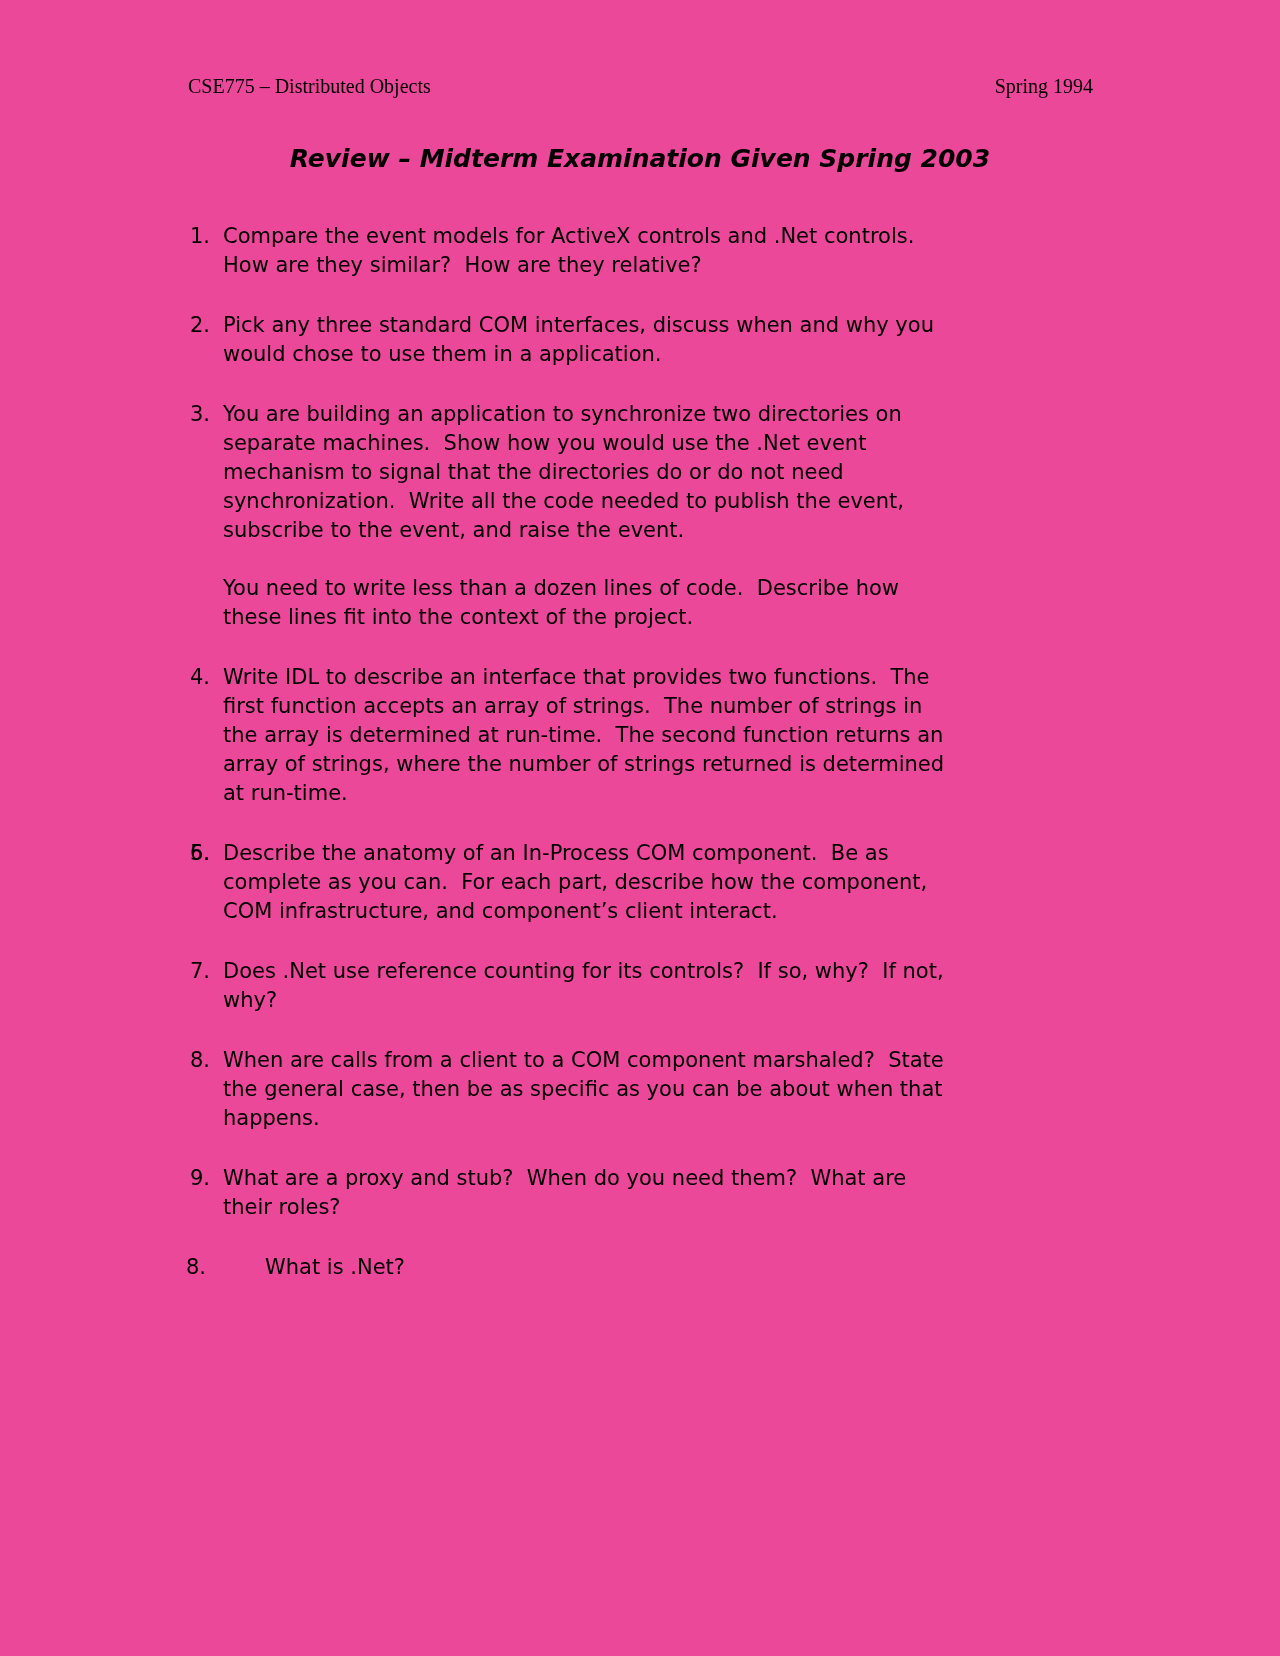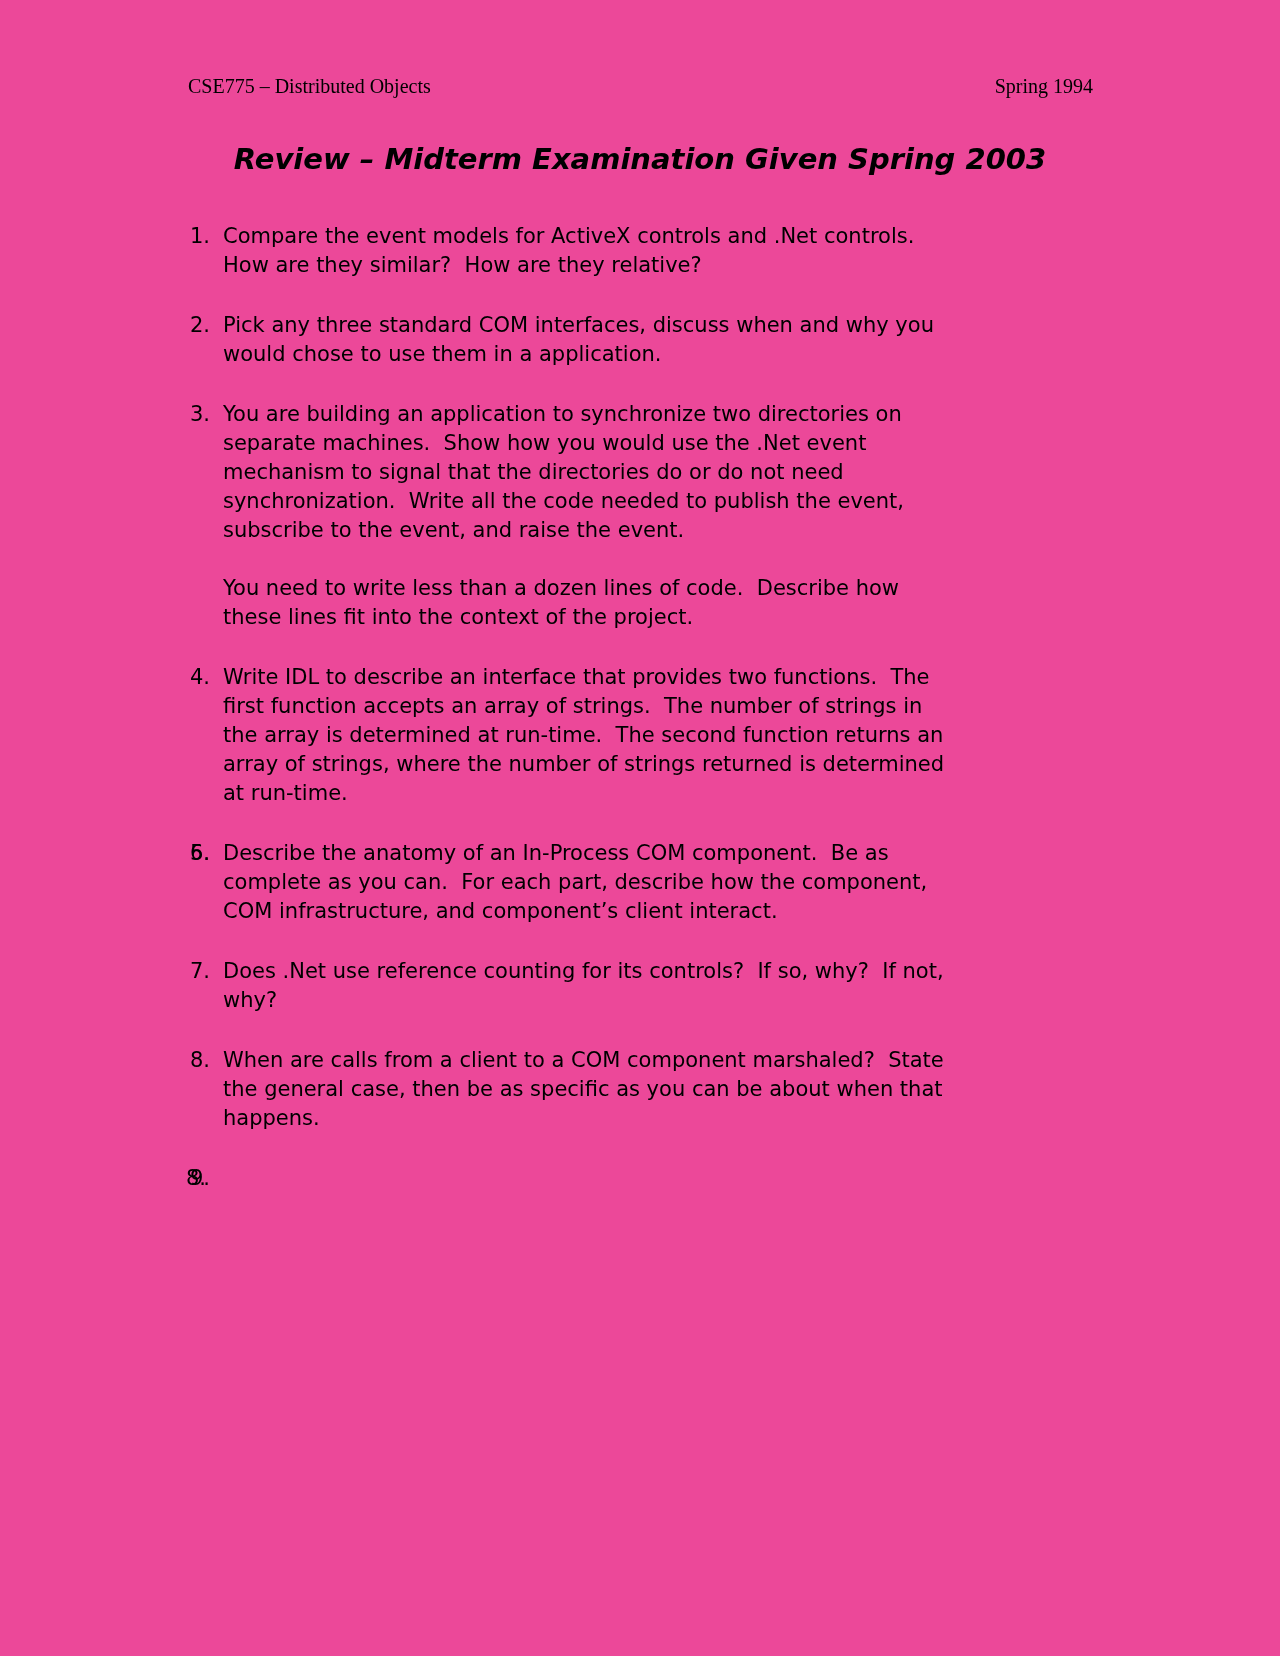--- a/index.html
+++ b/index.html
@@ -35,7 +35,7 @@
     margin: 0;
     text-align: center;
     font-family: "DejaVu Sans", sans-serif;
-    font-size: 29px;
+    font-size: 25px;
     font-weight: bold;
     font-style: italic;
     letter-spacing: 0px;

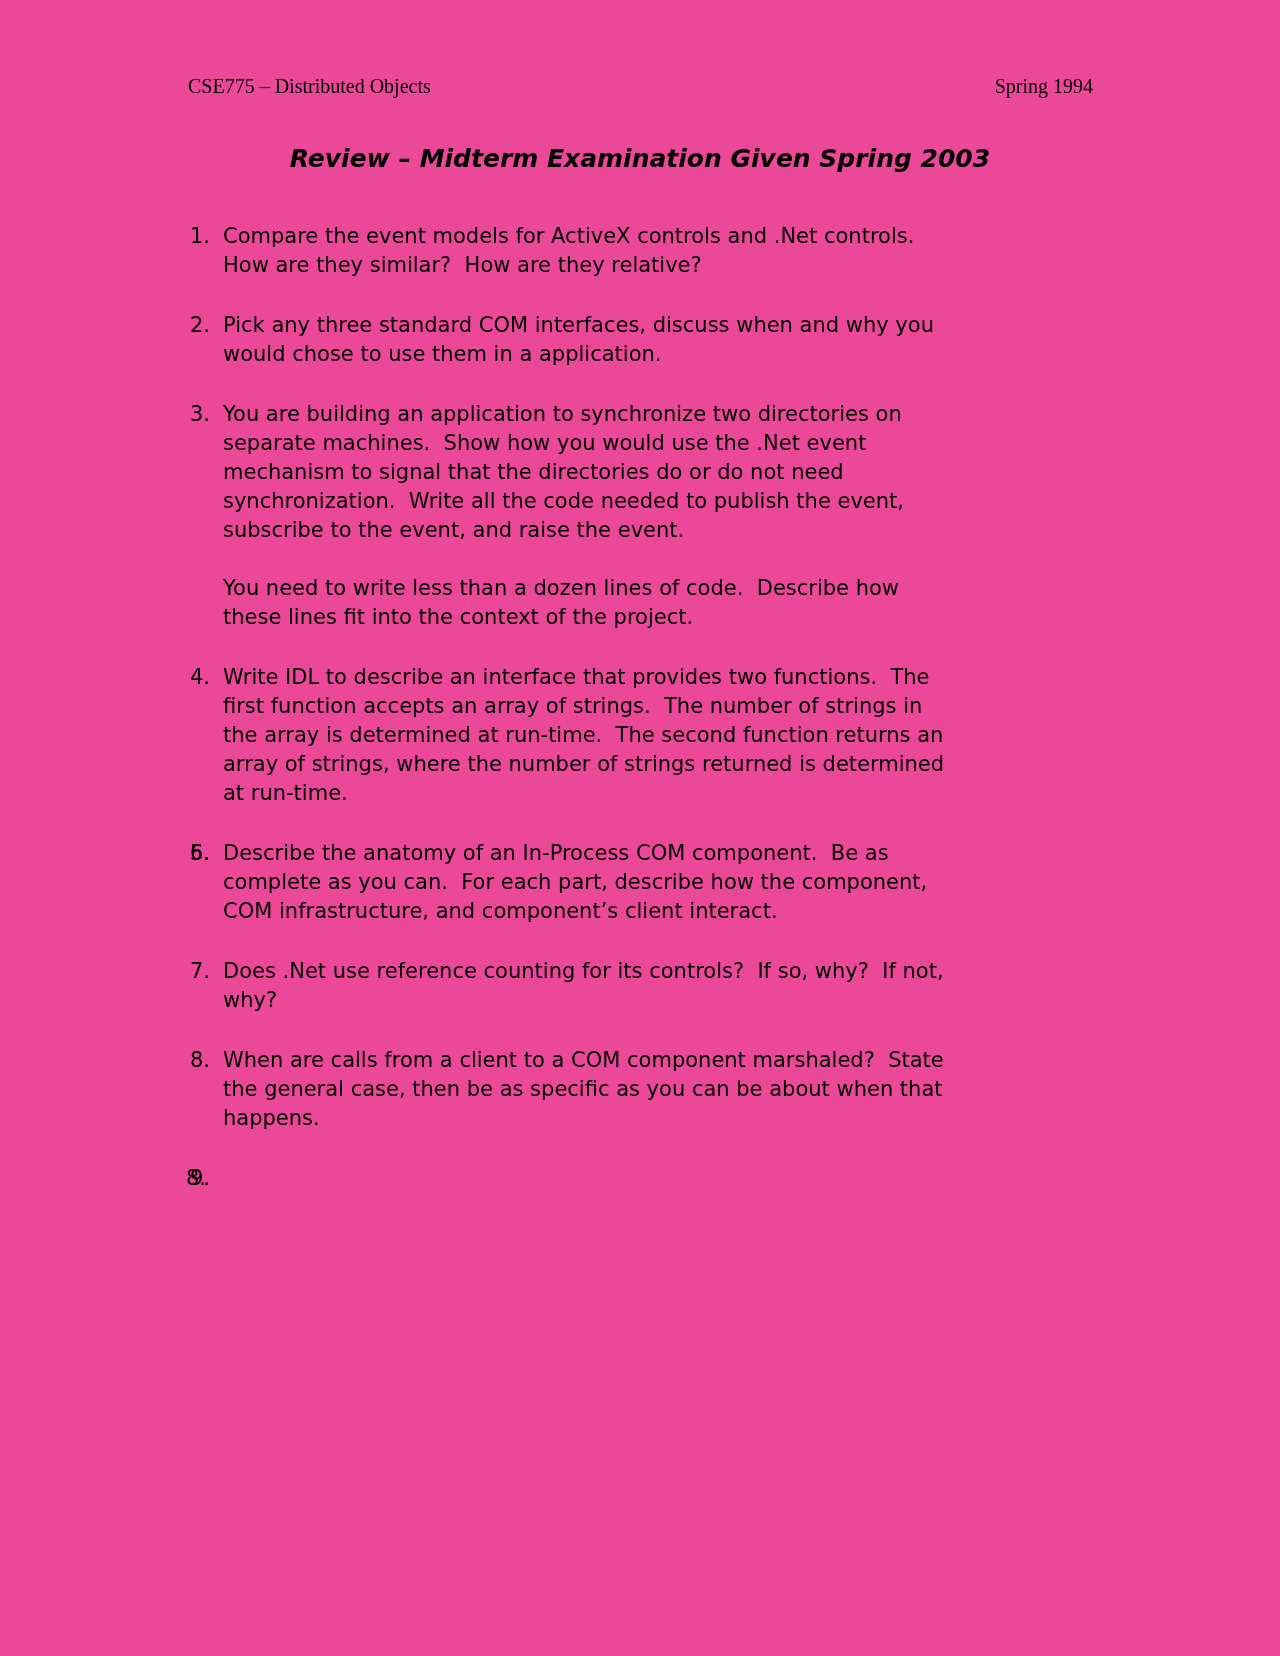--- a/index.html
+++ b/index.html
@@ -148,6 +148,8 @@
 
     <div class="q">
       <span class="num">9.</span>
+      <div class="qtext">What are a proxy and stub?  When do you need them?  What are
+their roles?</div>
     </div>
 
 

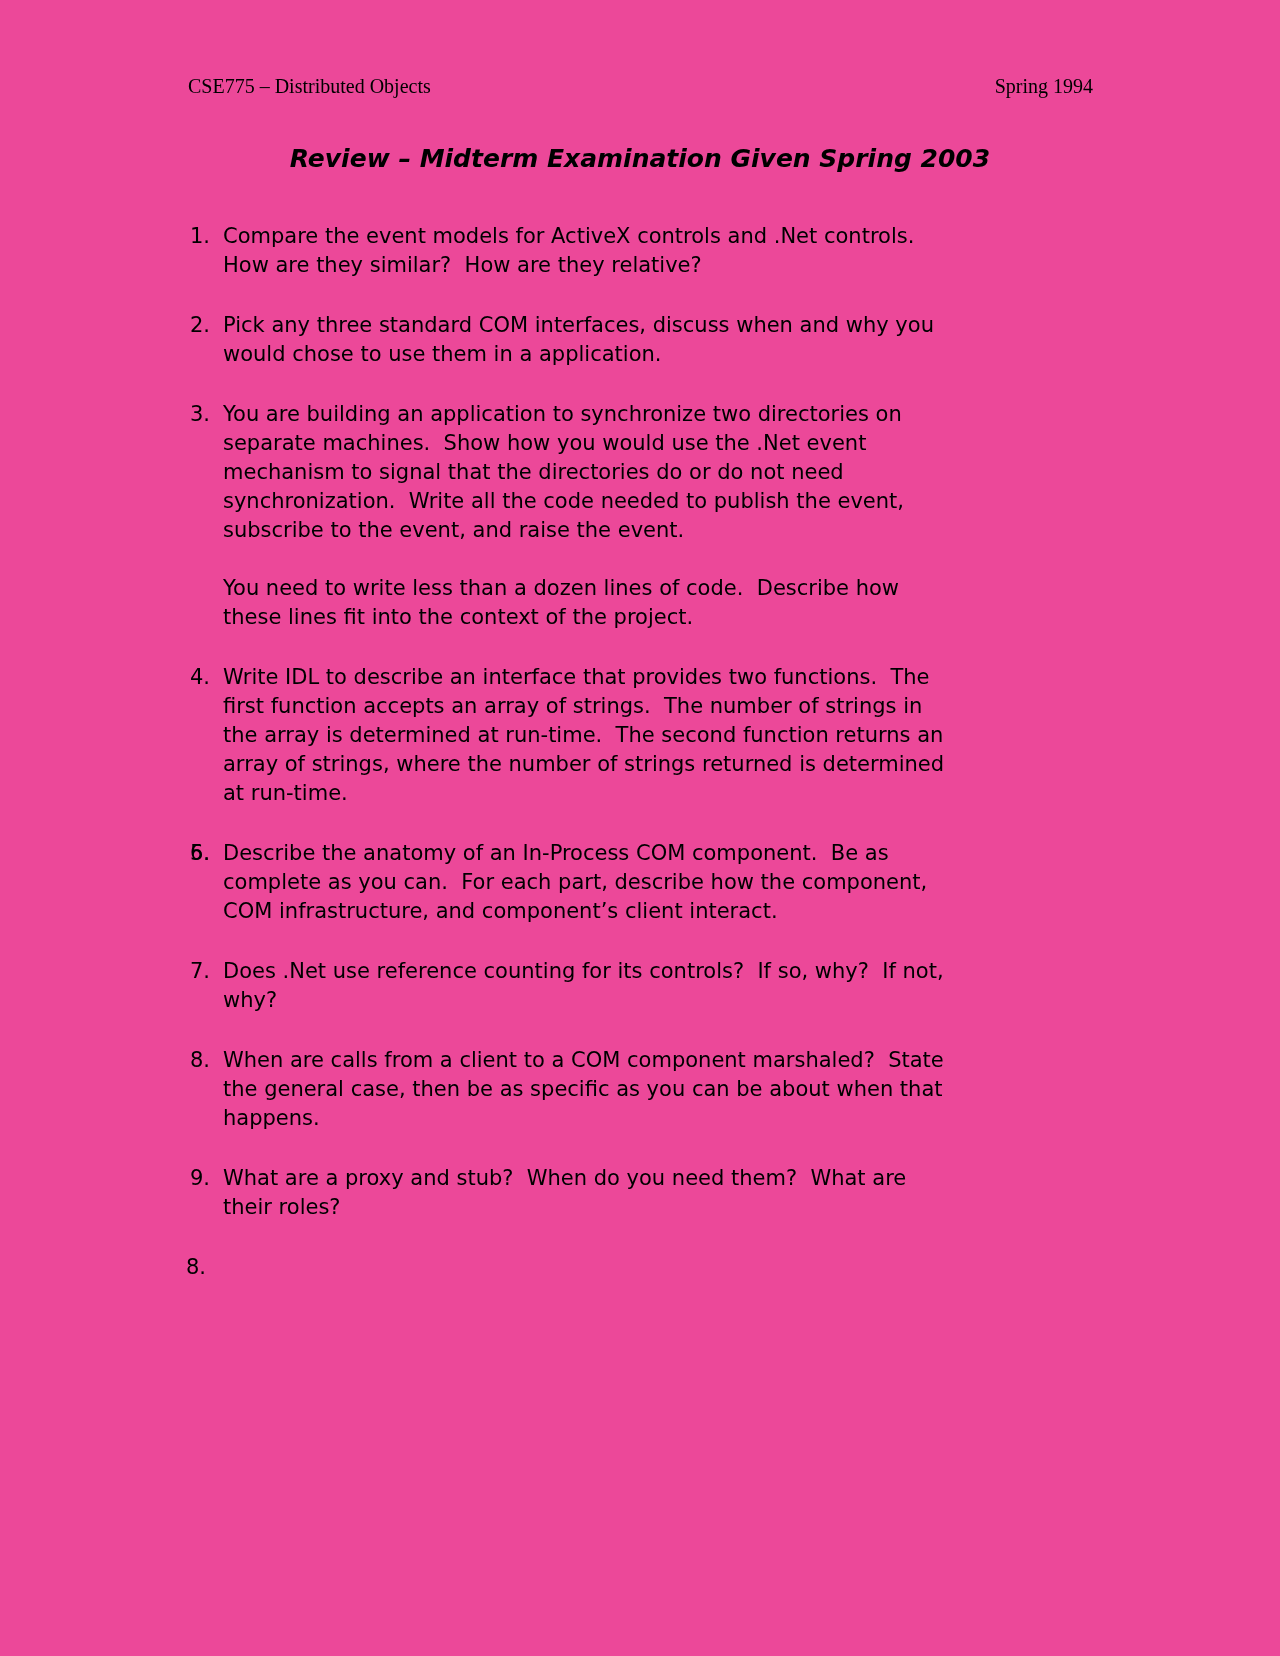--- a/index.html
+++ b/index.html
@@ -155,6 +155,7 @@
 
     <div class="q two-digit">
       <span class="num">8.</span>
+      <div class="qtext">What is .Net?</div>
     </div>
 
   </div>

